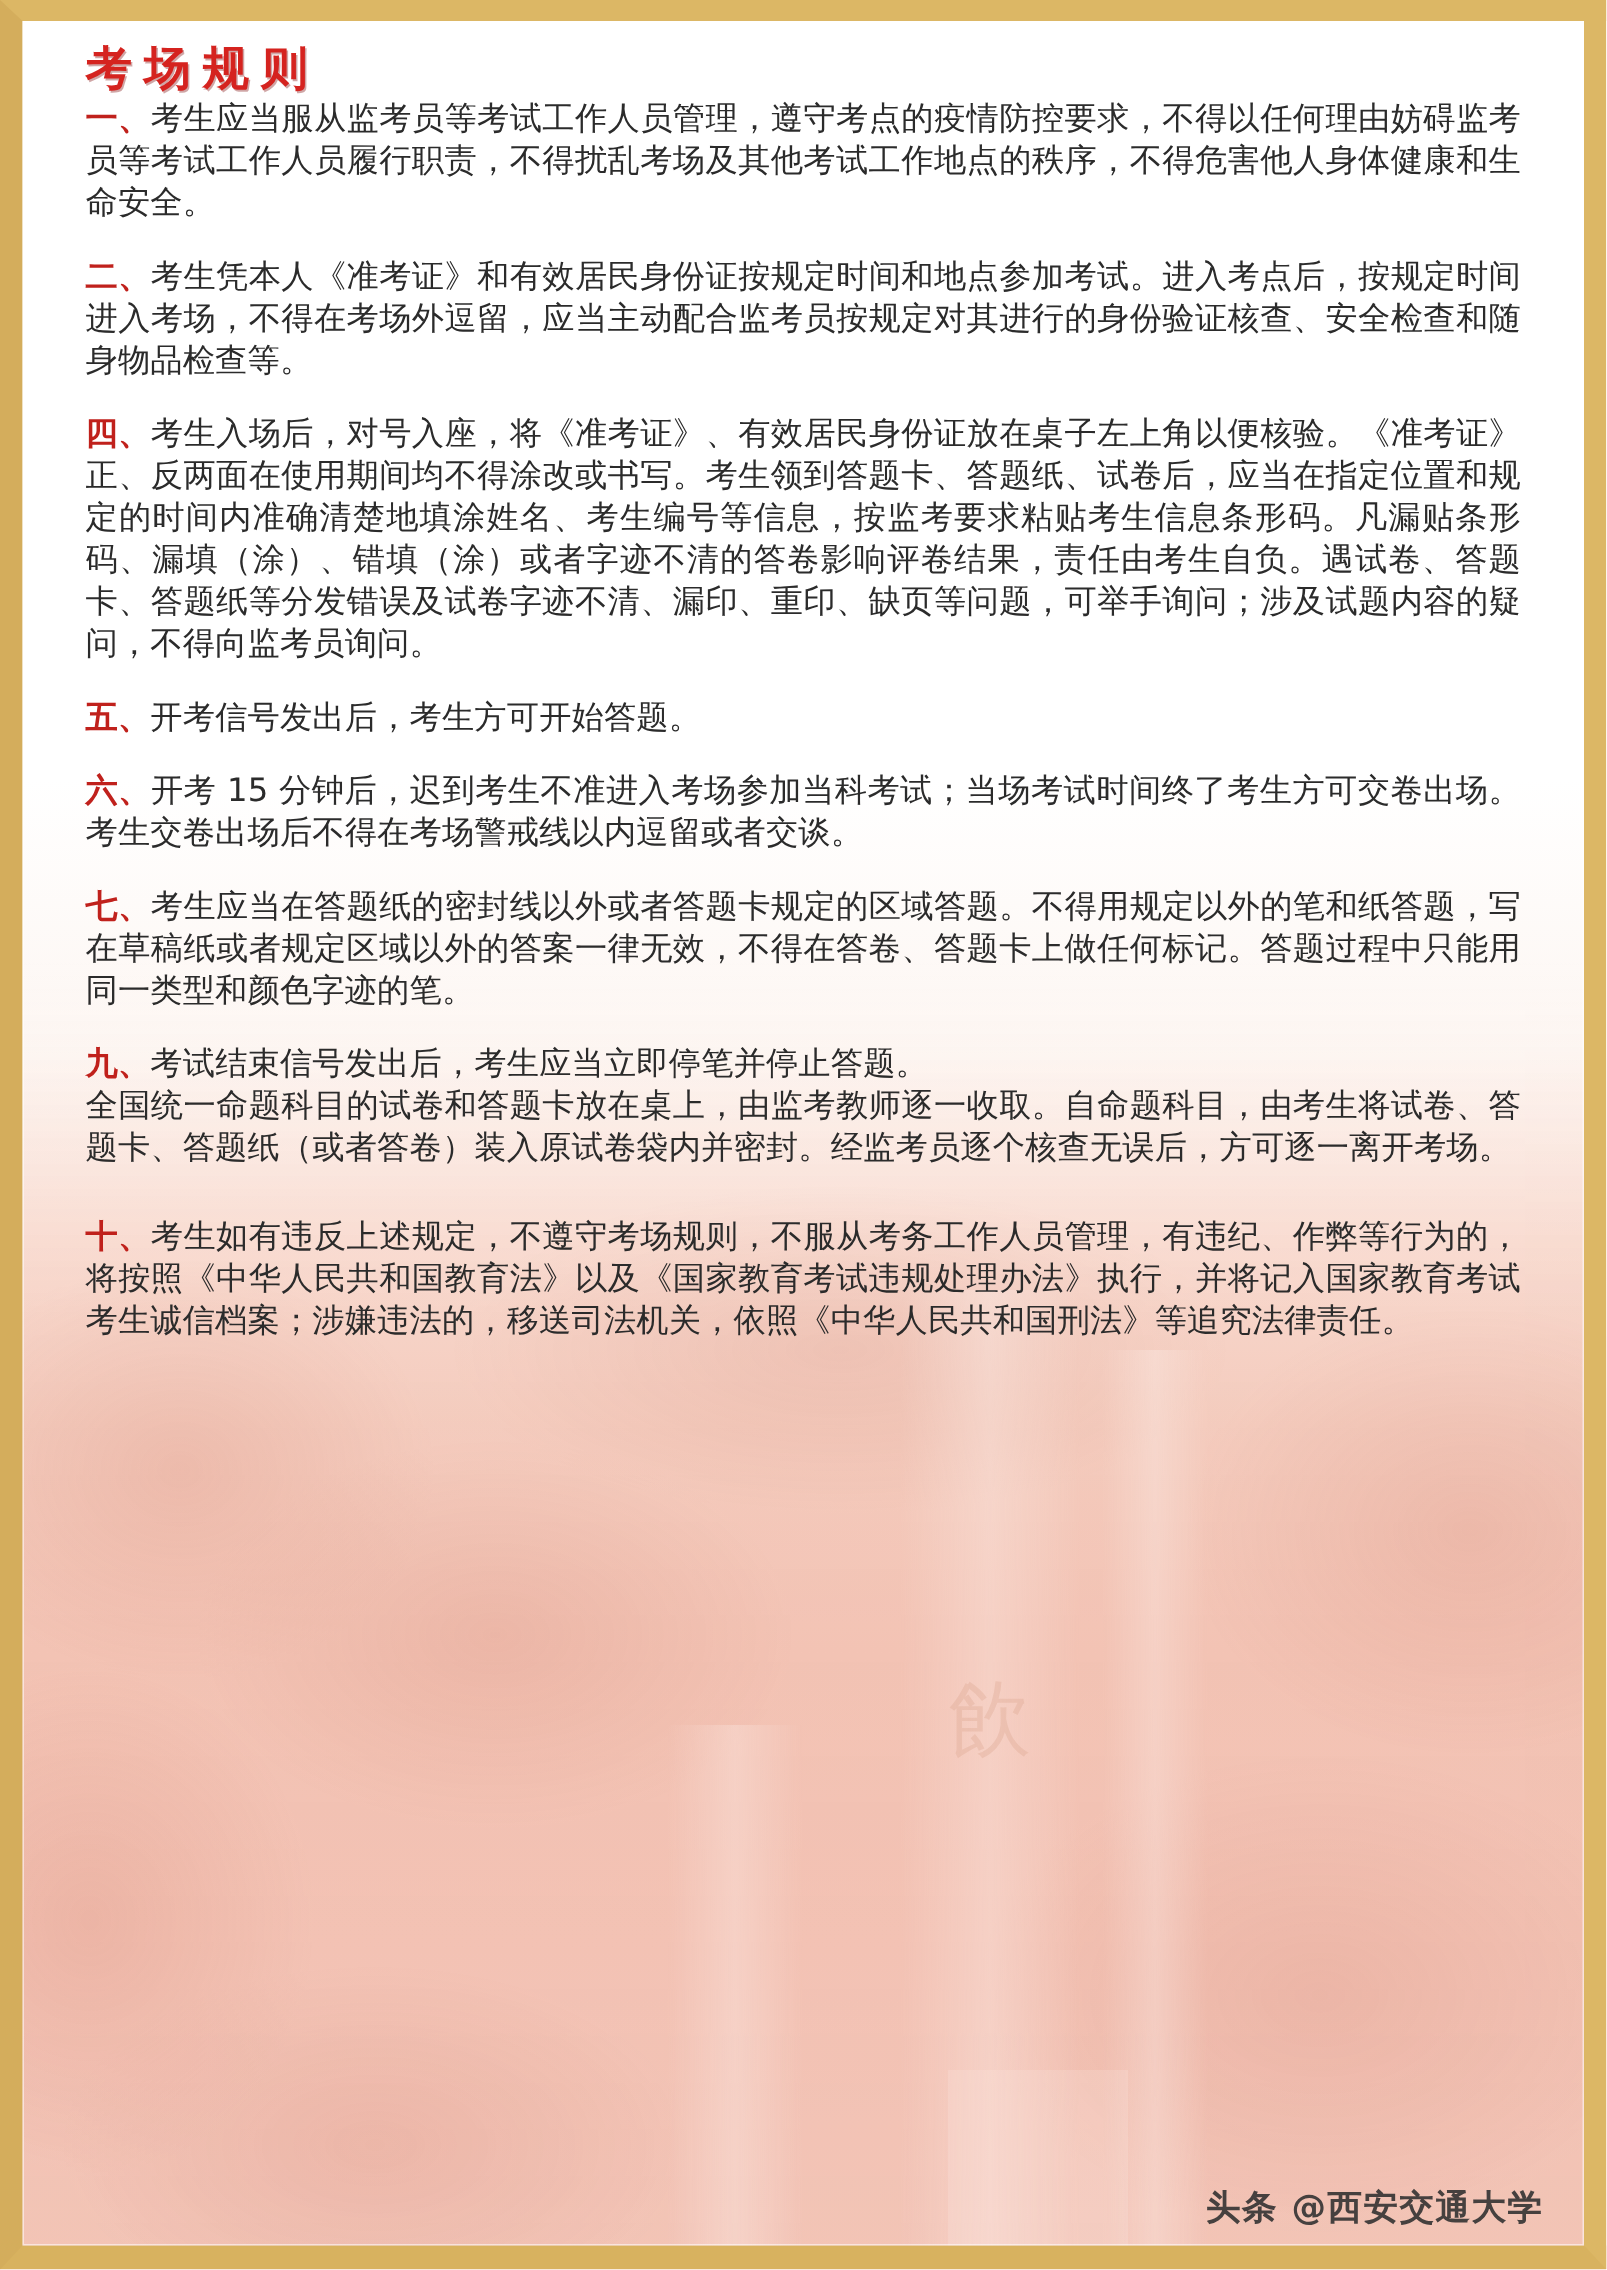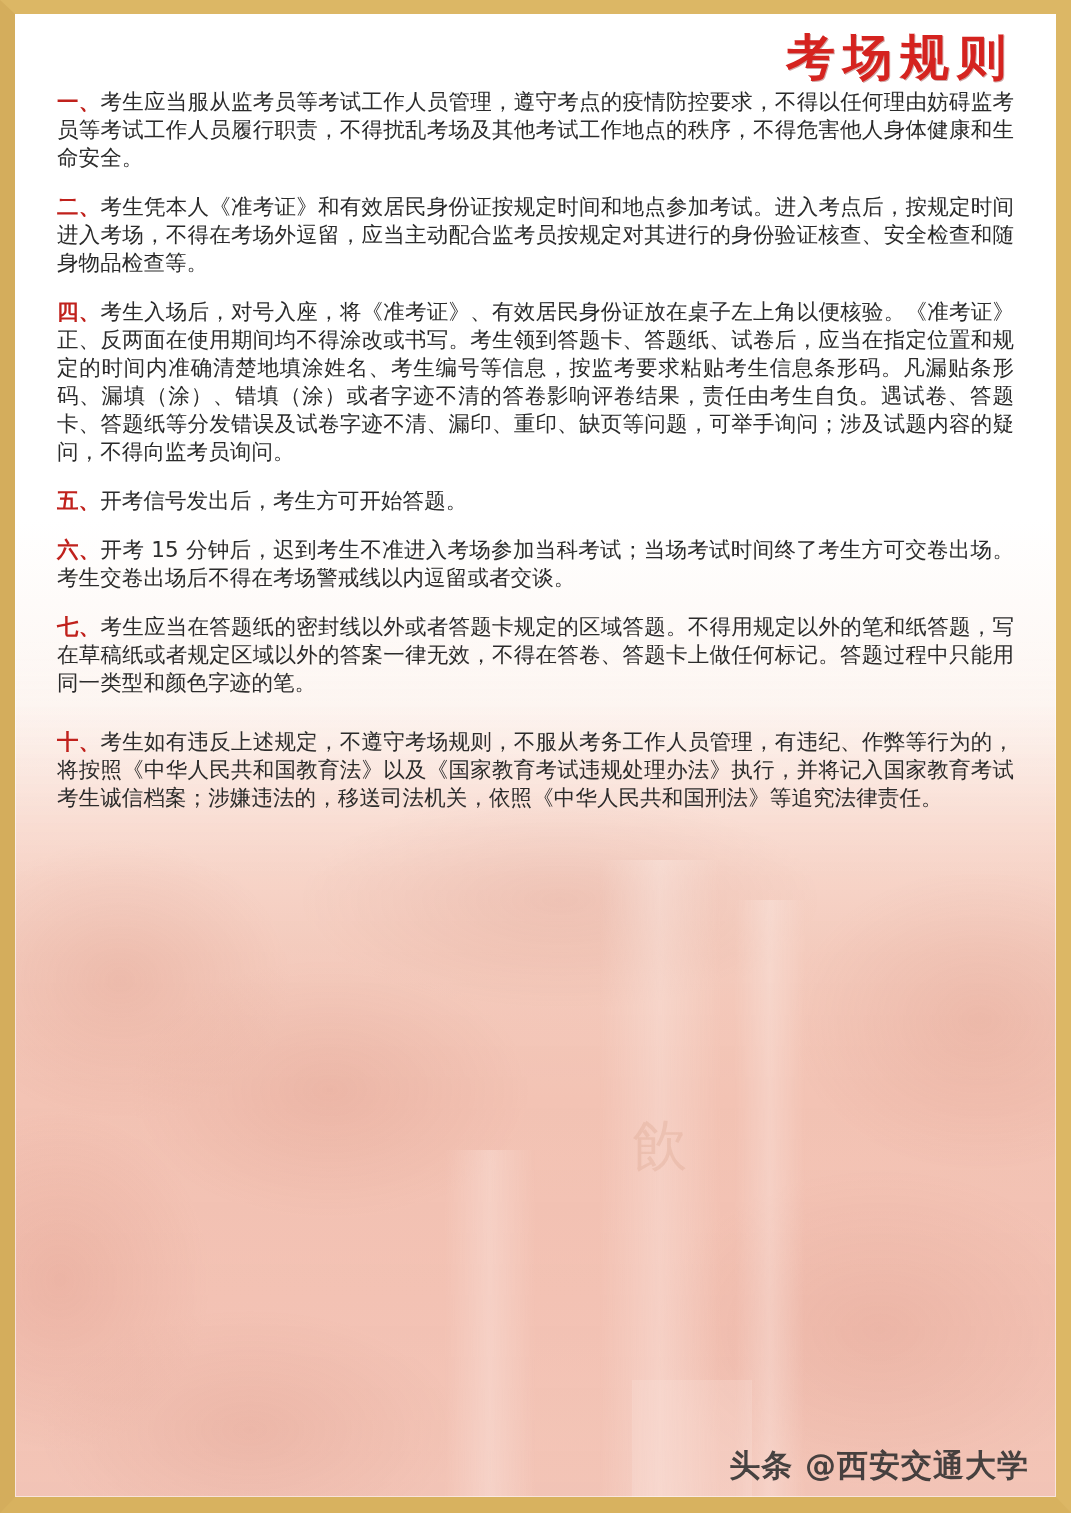--- a/index.html
+++ b/index.html
@@ -73,9 +73,9 @@
   }
 
   #title {
-    text-align: right;
+    text-align: left;
     color: #d5231f;
-    font-size: 49px;
+    font-size: 31px;
     font-weight: bold;
     letter-spacing: 8px;
     margin: 27px 0 0 0;

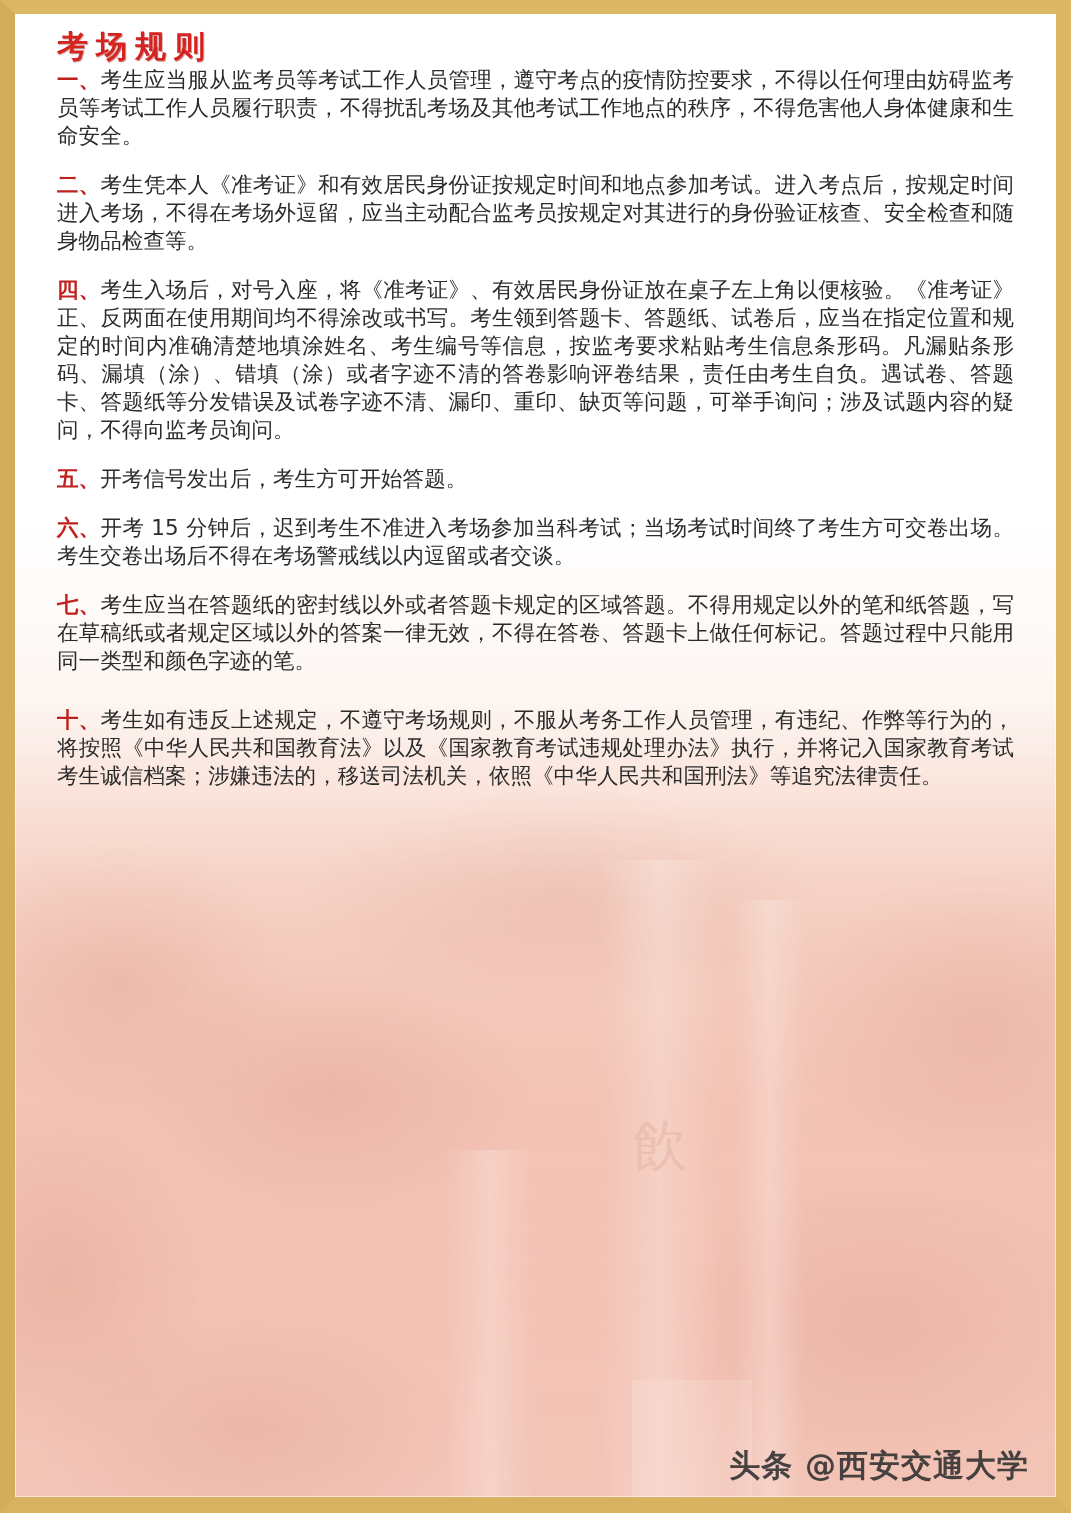--- a/index.html
+++ b/index.html
@@ -194,6 +194,10 @@
     </div>
 
 
+    <div class="rule-block">
+      <p class="rule"><span class="num">九</span><span class="num">、</span><span>考试结束信号发出后，考生应当立即停笔并停止答题。</span></p>
+      <p class="rule">全国统一命题科目的试卷和答题卡放在桌上，由监考教师逐一收取。自命题科目，由考生将试卷、答题卡、答题纸（或者答卷）装入原试卷袋内并密封。经监考员逐个核查无误后，方可逐一离开考场。</p>
+    </div>
 
     <div class="rule-block tight">
       <p class="rule"><span class="num">十</span><span class="num">、</span><span>考生如有违反上述规定，不遵守考场规则，不服从考务工作人员管理，有违纪、作弊等行为的，将按照《中华人民共和国教育法》以及《国家教育考试违规处理办法》执行，并将记入国家教育考试考生诚信档案；涉嫌违法的，移送司法机关，依照《中华人民共和国刑法》等追究法律责任。</span></p>

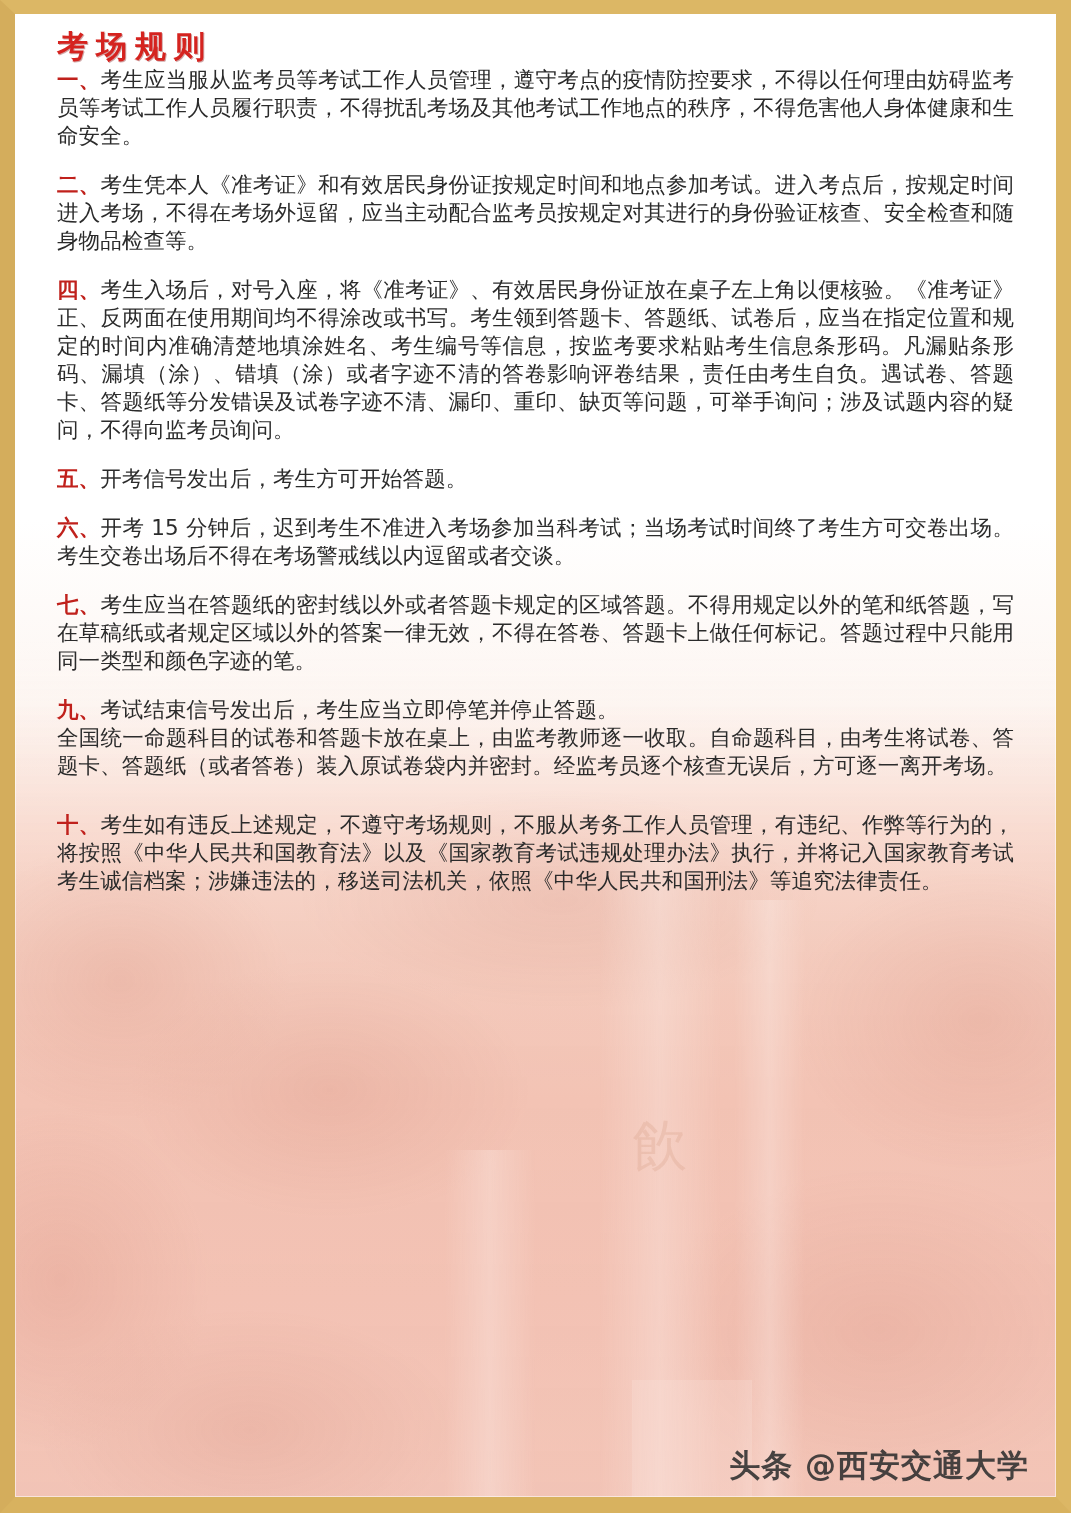--- a/index.html
+++ b/index.html
@@ -110,7 +110,7 @@
     bottom: 26px;
     z-index: 4;
     color: #2f2f2f;
-    font-size: 31px;
+    font-size: 23px;
     font-weight: bold;
     letter-spacing: 1px;
     opacity: .88;

